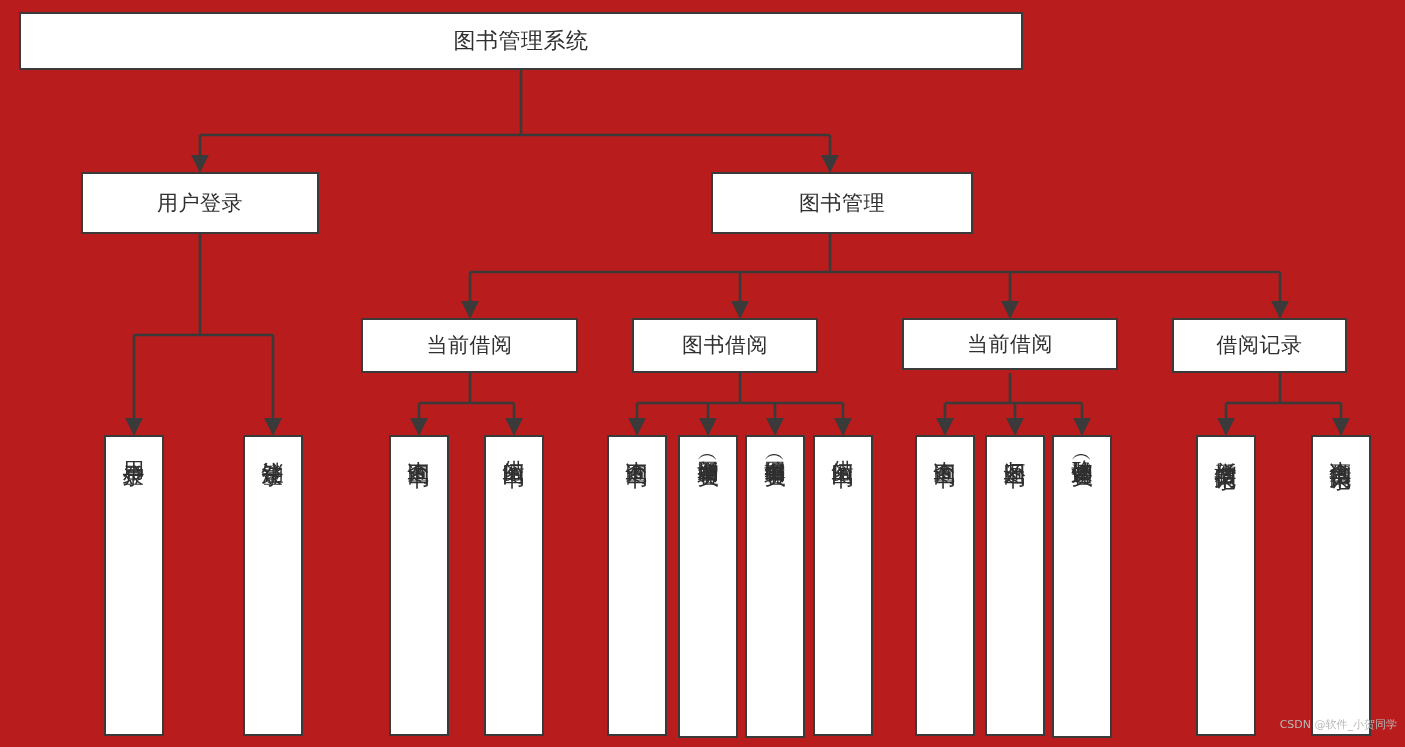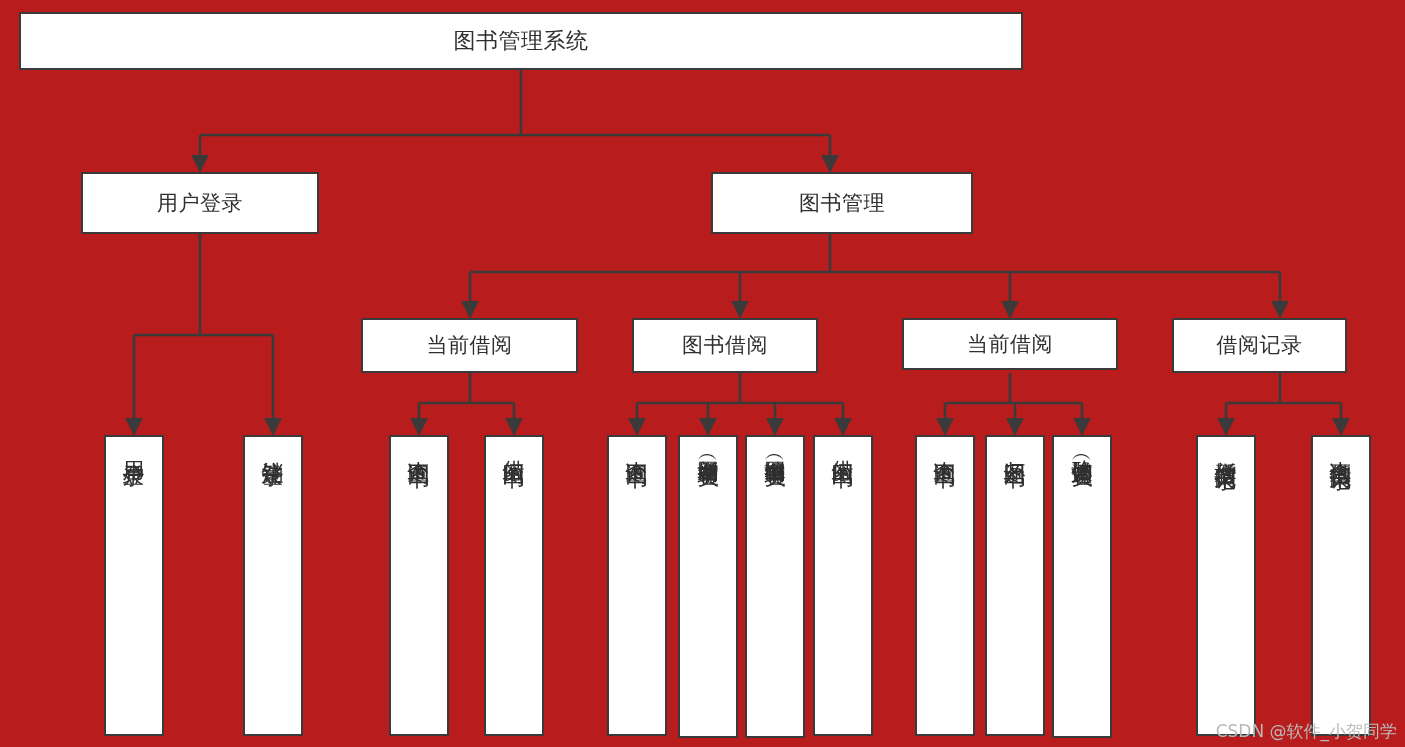--- a/index.html
+++ b/index.html
@@ -71,8 +71,8 @@
   #watermark {
     position: absolute;
     right: 8px;
-    bottom: 4px;
-    font-size: 17px;
+    bottom: 15px;
+    font-size: 11px;
     color: #b9b9b9;
     white-space: nowrap;
     z-index: 5;

